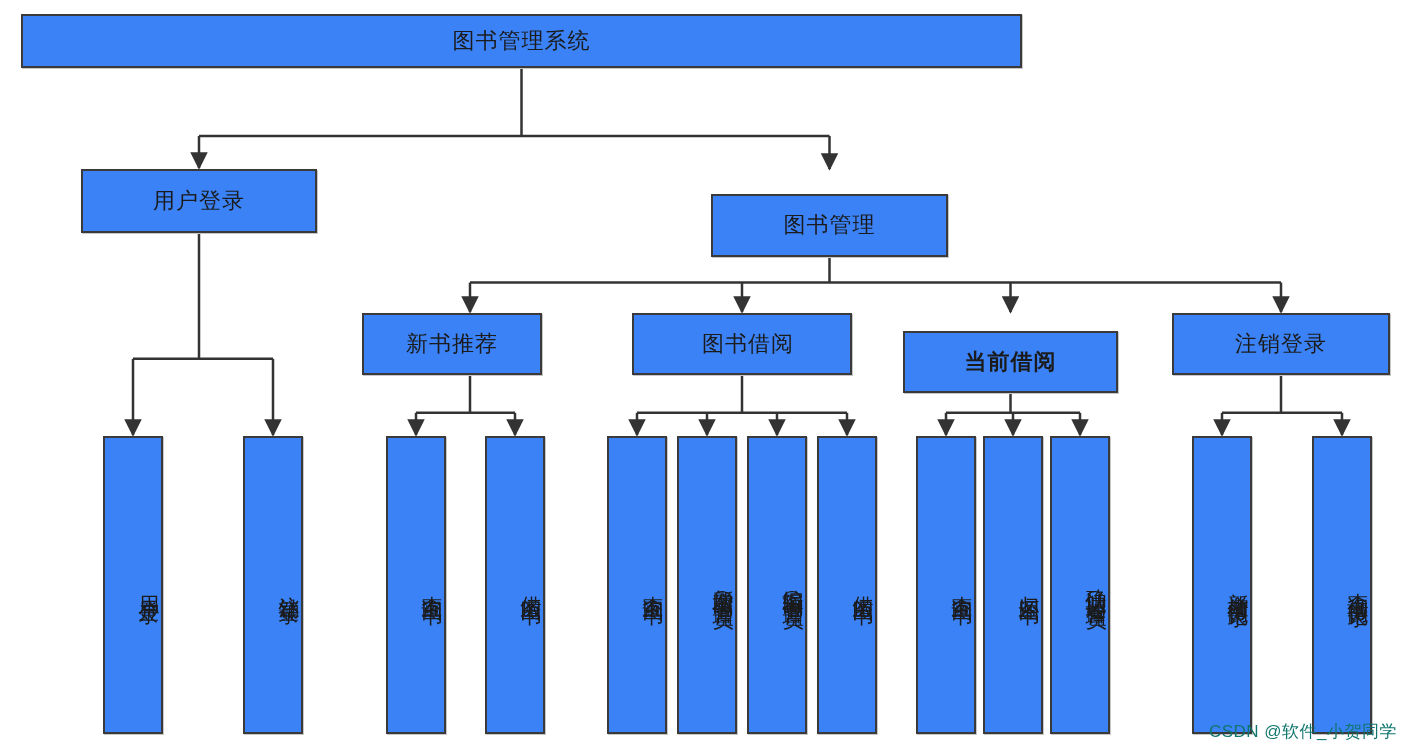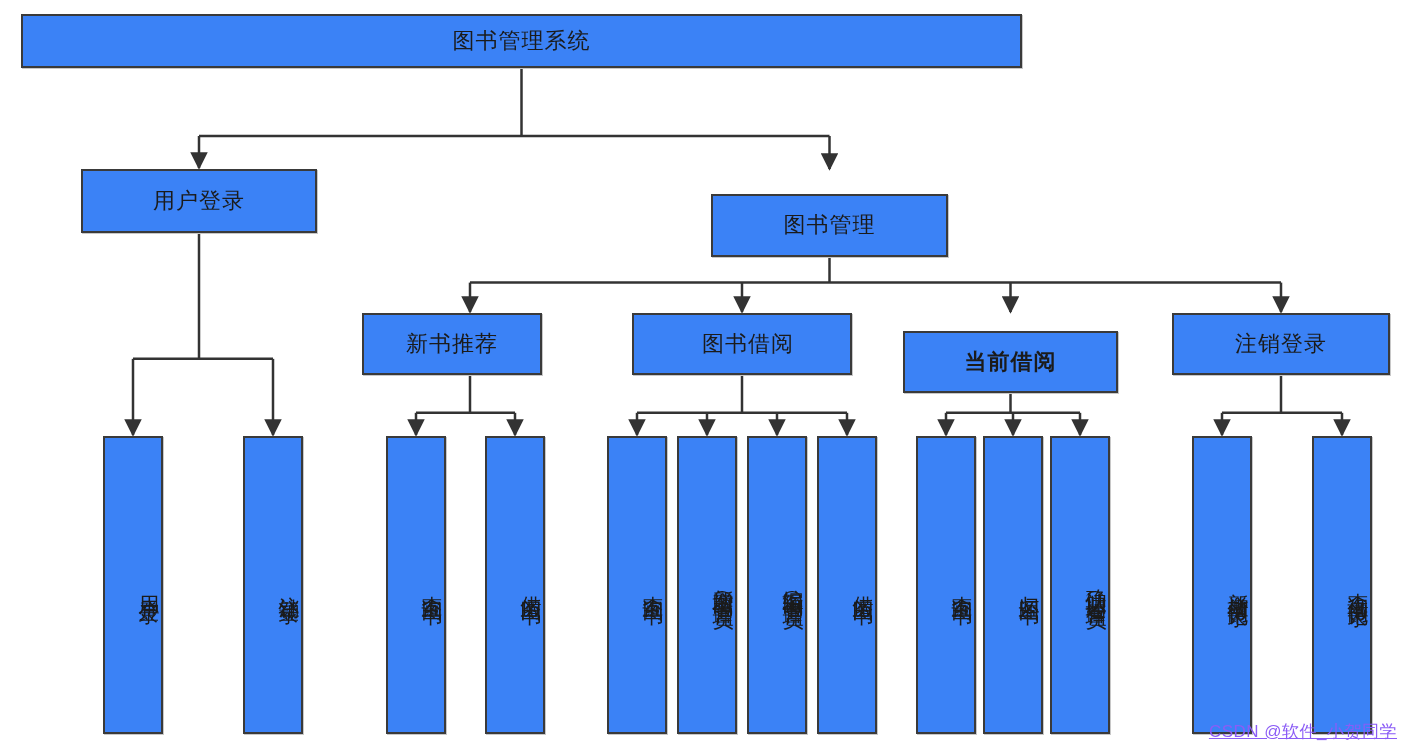--- a/index.html
+++ b/index.html
@@ -40,11 +40,10 @@
     position:absolute;
     right:8px;bottom:4px;
     font-size:17px;
-    color:#8b5cf6;
+    color:#0f766e;
     letter-spacing:0.5px;
     white-space:nowrap;
     user-select:none;
-    text-decoration:underline;
   }
 </style>
 </head>

